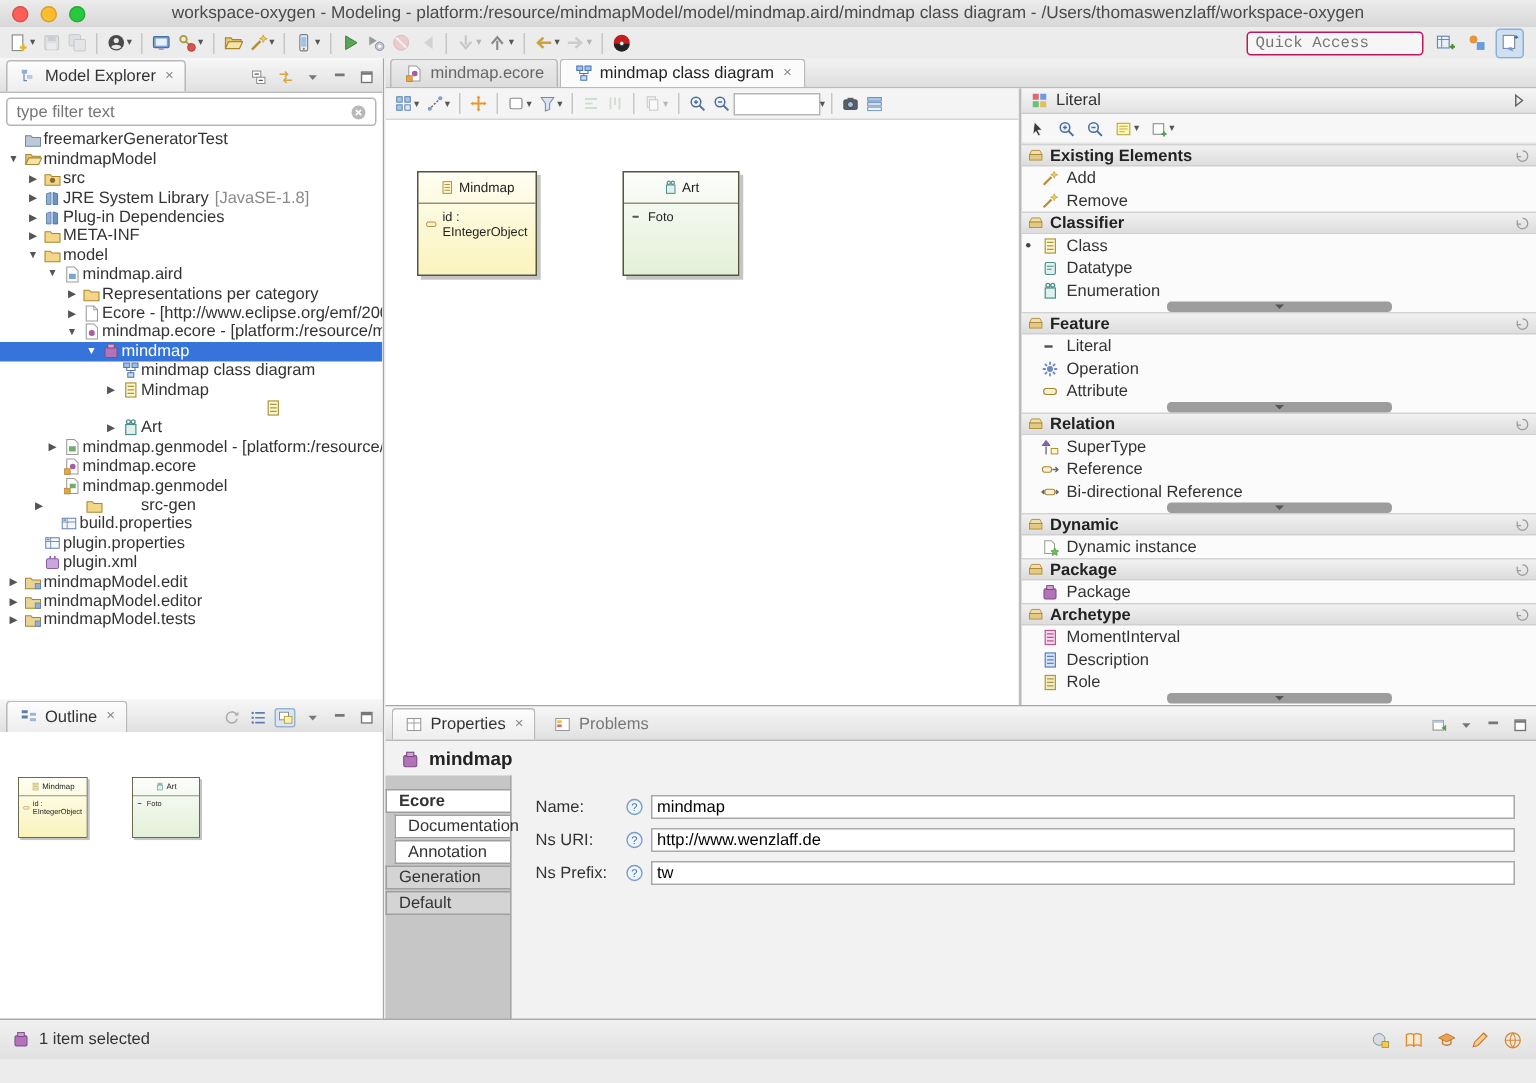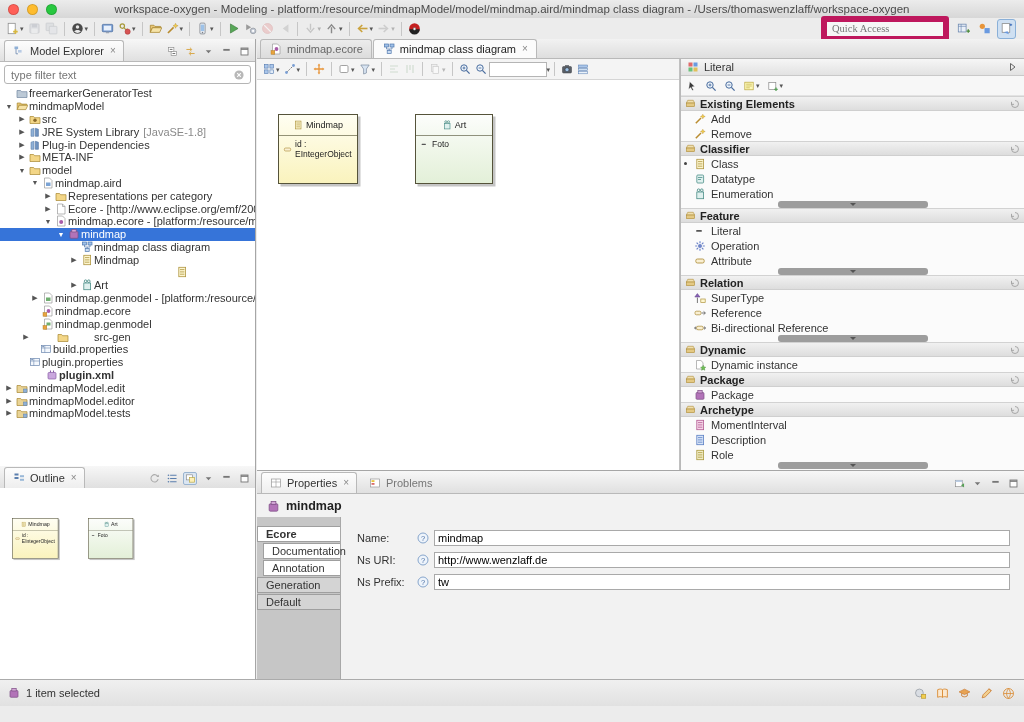--- a/index.html
+++ b/index.html
@@ -21,8 +21,8 @@
   .tb-sep{width:1px;height:14px;background:#c6c6c6;margin:0 4px}
   .caret{font-size:7px;color:#555;line-height:1}
   .qa-wrap{margin-left:auto;display:flex;align-items:center;gap:6px;padding-right:8px}
-  .qa-input{width:106px;height:14px;border:6px solid #be185d;border-radius:3px;background:#f6f6f6;
-    color:#999;font-size:10.5px;padding:0 5px;font-family:Liberation Serif, serif;outline:none}
+  .qa-input{width:106px;height:14px;border:1px solid #be185d;border-radius:3px;background:#f6f6f6;
+    color:#999;font-size:10.5px;padding:0 5px;font-family:Liberation Mono, monospace;outline:none}
   .qa-btn{height:18px;display:flex;align-items:center;padding:0 2px;border-radius:3px}
   .qa-btn.pressed{background:#cfe0f2;border:1px solid #8ab0d8}
   

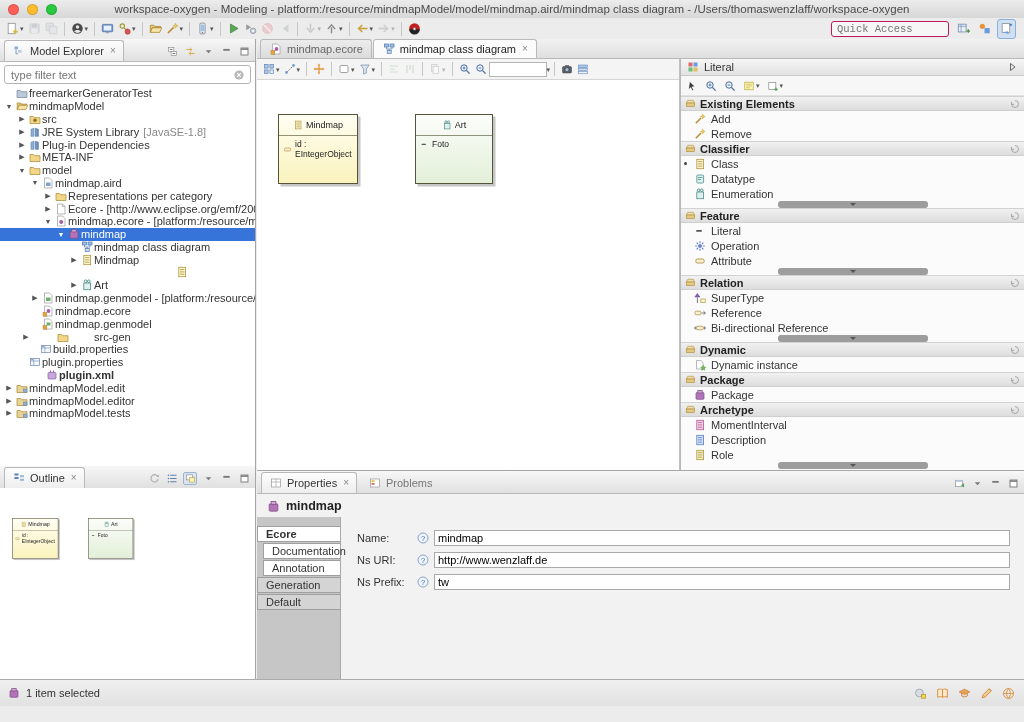--- a/index.html
+++ b/index.html
@@ -562,7 +562,7 @@
             </span>
             <span>plugin.properties</span>
           </div>
-          <div class="trow" style="padding-left: 34px; font-weight: bold;">
+          <div class="trow" style="padding-left: 17px;">
             <span class="arrow"></span>
             <span class="ticon">
               <svg width="12" height="12" viewBox="0 0 12 12">

